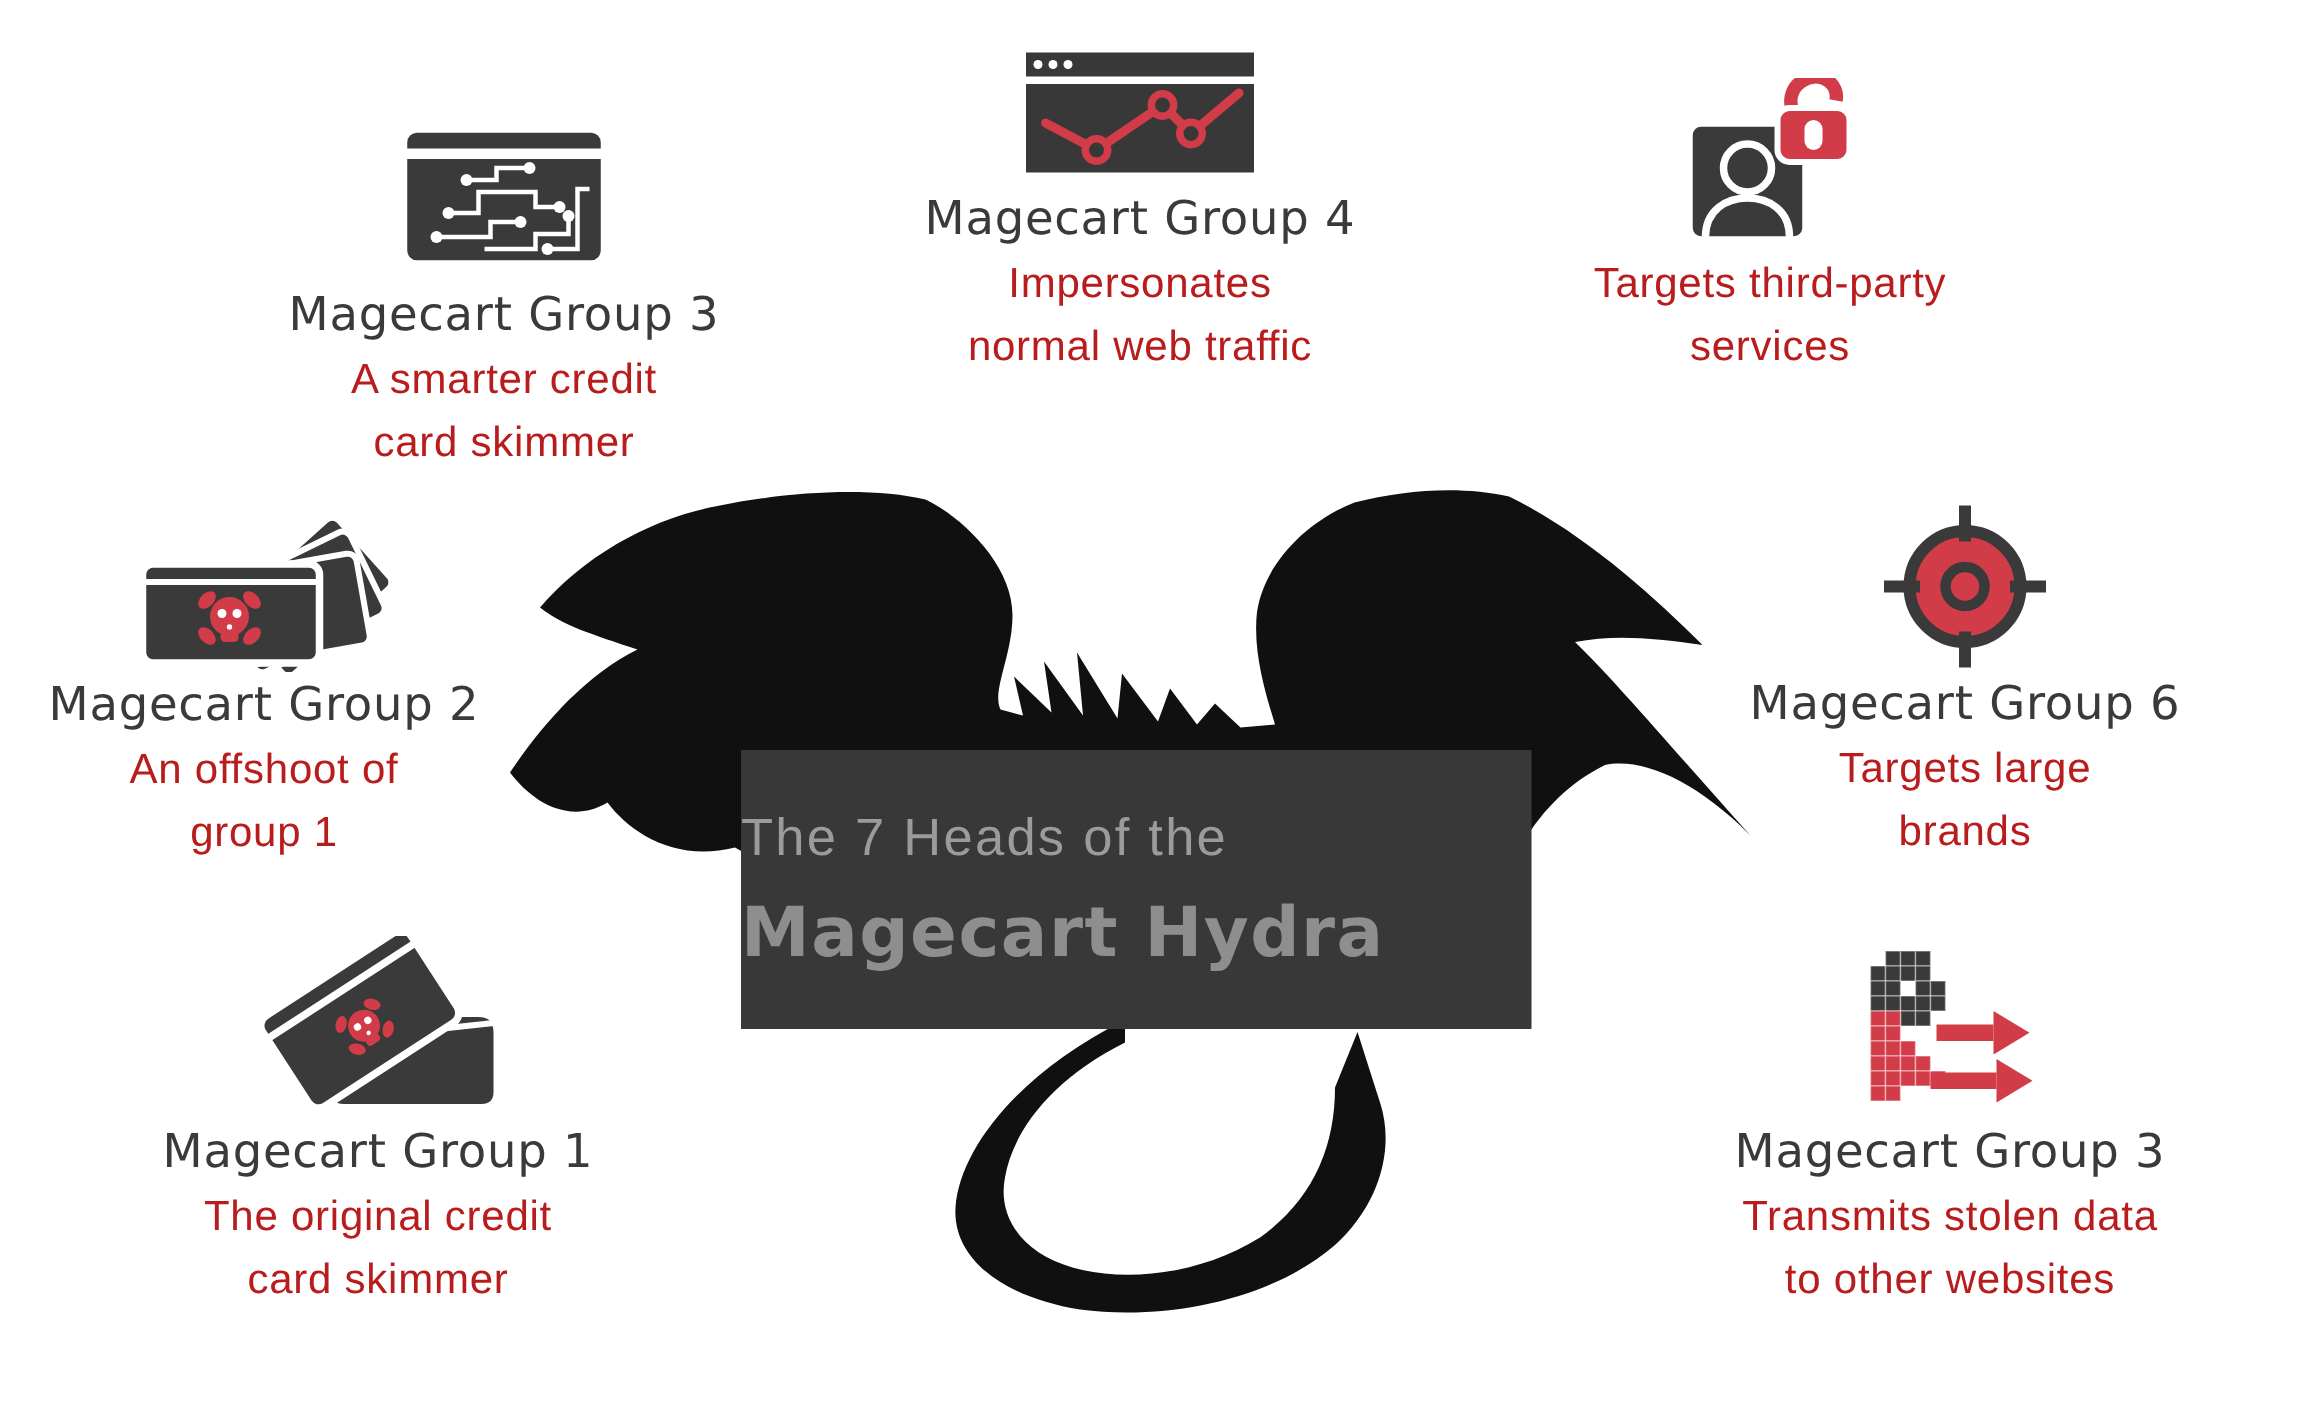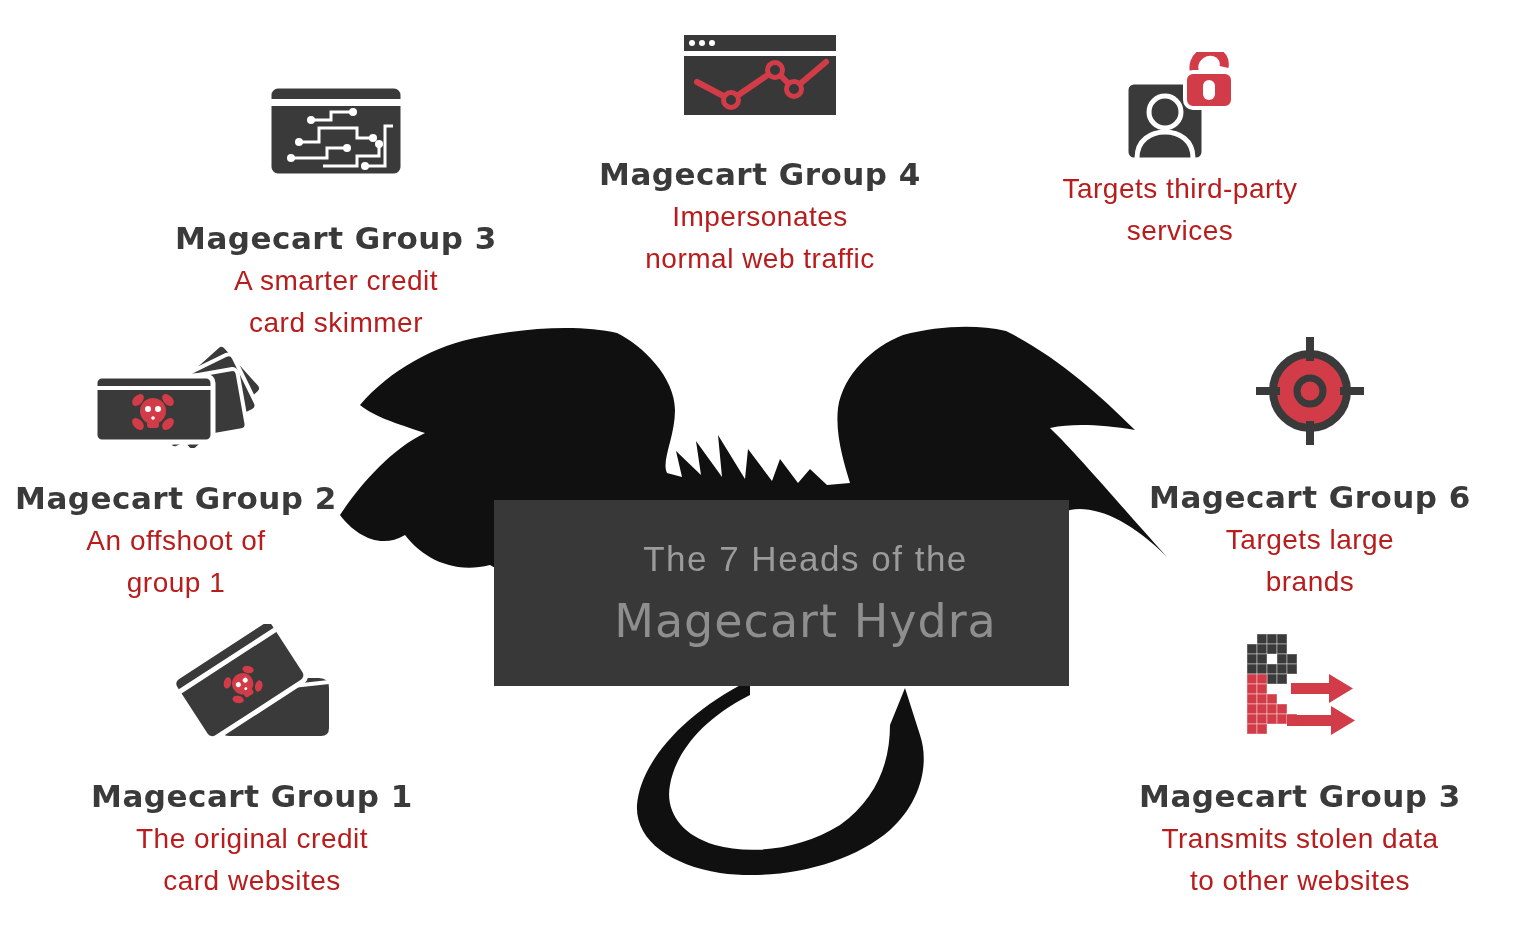--- a/index.html
+++ b/index.html
@@ -7,8 +7,8 @@
          font-family:"Liberation Sans",sans-serif;}
   .group{position:absolute;display:flex;flex-direction:column;align-items:center;z-index:3;text-align:center;}
   .icon-wrap{display:flex;align-items:flex-end;justify-content:center;}
-  .group-name{font-family:"DejaVu Sans",sans-serif;font-weight:bold;font-size:31px;color:#3a3a3a;
-              letter-spacing:.5px;margin-top:32px;white-space:nowrap;}
+  .group-name{font-family:"DejaVu Sans",sans-serif;font-weight:normal;font-size:31px;color:#3a3a3a;
+              letter-spacing:.5px;margin-top:4px;white-space:nowrap;}
   .group-desc{font-size:28px;color:#b91c1c;letter-spacing:.5px;line-height:1.5;margin-top:4px;
               white-space:pre-line;}
   #hydra-box{position:absolute;left:494px;top:500px;width:527px;height:186px;background:#383838;

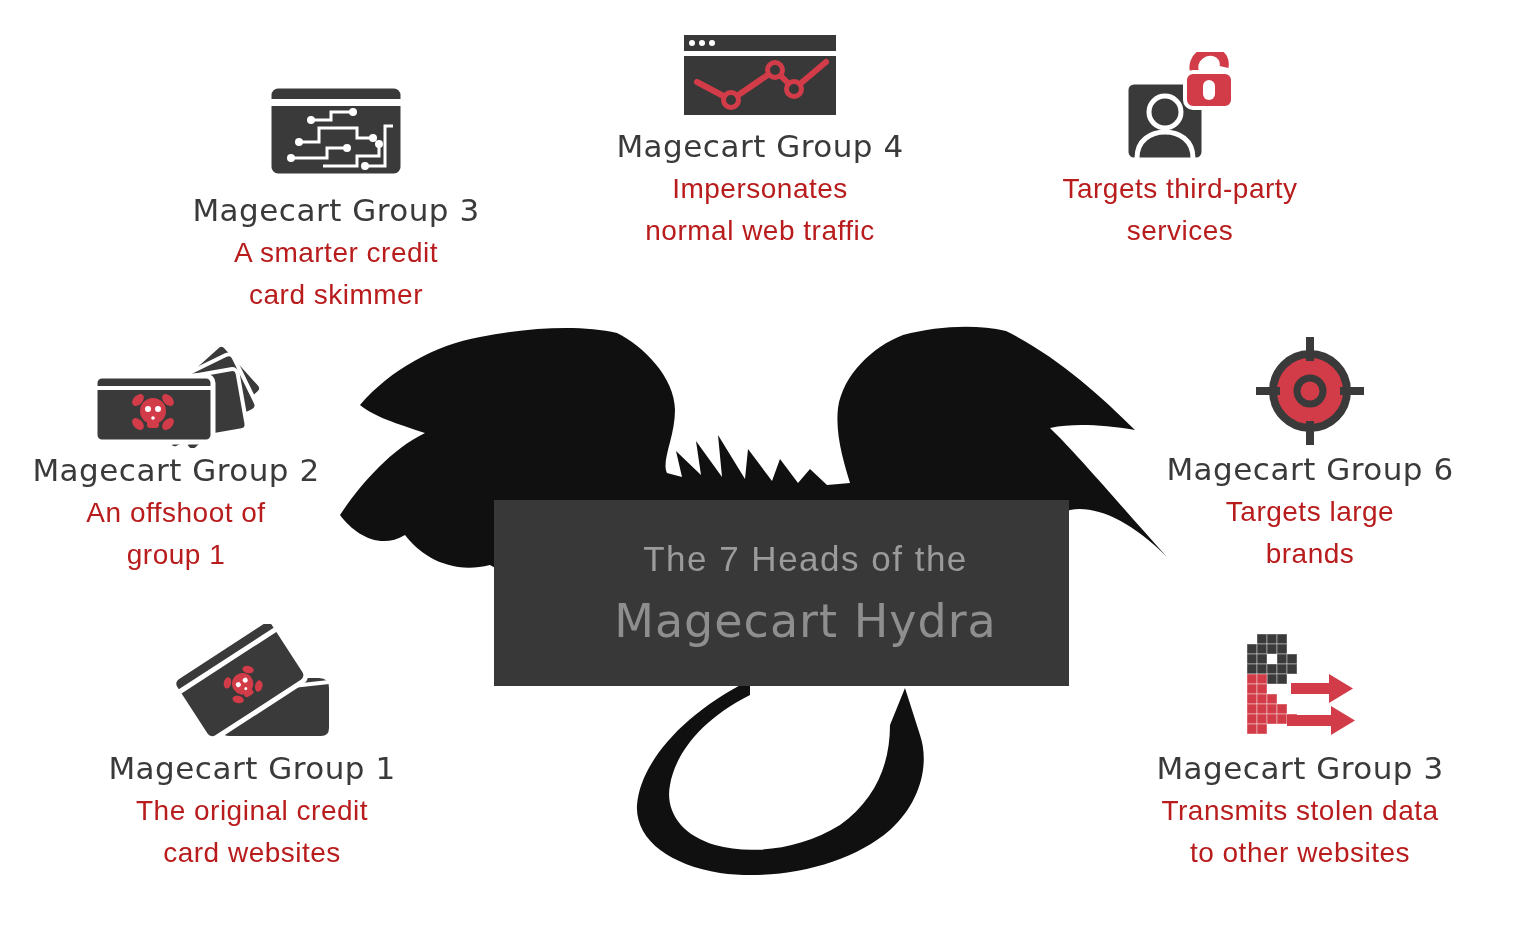--- a/index.html
+++ b/index.html
@@ -12,7 +12,7 @@
   .group-desc{font-size:28px;color:#b91c1c;letter-spacing:.5px;line-height:1.5;margin-top:4px;
               white-space:pre-line;}
   #hydra-box{position:absolute;left:494px;top:500px;width:527px;height:186px;background:#383838;
-             z-index:2;display:flex;flex-direction:column;align-items:center;justify-content:center;padding-left:48px;}
+             z-index:2;display:flex;flex-direction:column;align-items:flex-start;justify-content:center;}
   #hydra-box .line1{font-size:35px;color:#9b9b9b;letter-spacing:1.5px;}
   #hydra-box .line2{font-family:"DejaVu Sans",sans-serif;font-weight:normal;font-size:46px;color:#8e8e8e;
                     letter-spacing:1px;margin-top:15px;}

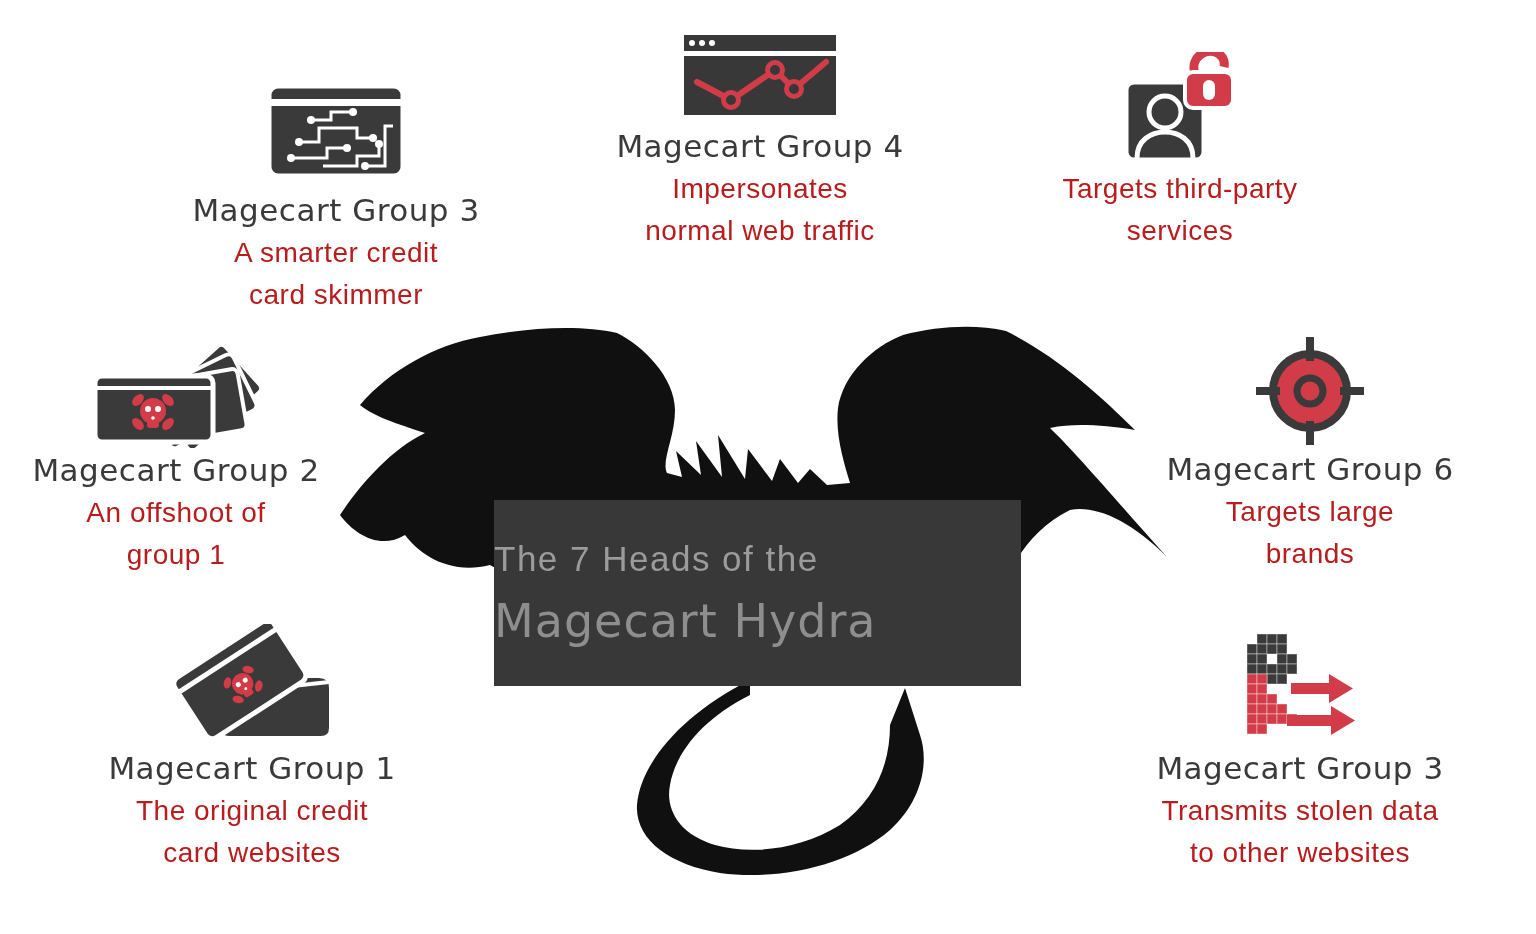--- a/index.html
+++ b/index.html
@@ -14,7 +14,7 @@
   #hydra-box{position:absolute;left:494px;top:500px;width:527px;height:186px;background:#383838;
              z-index:2;display:flex;flex-direction:column;align-items:flex-start;justify-content:center;}
   #hydra-box .line1{font-size:35px;color:#9b9b9b;letter-spacing:1.5px;}
-  #hydra-box .line2{font-family:"DejaVu Sans",sans-serif;font-weight:normal;font-size:46px;color:#8e8e8e;
+  #hydra-box .line2{font-family:"DejaVu Sans",sans-serif;font-weight:bold;font-size:46px;color:#8e8e8e;
                     letter-spacing:1px;margin-top:15px;}
   #dragon{position:absolute;left:330px;top:325px;z-index:1;}
   svg{display:block;}

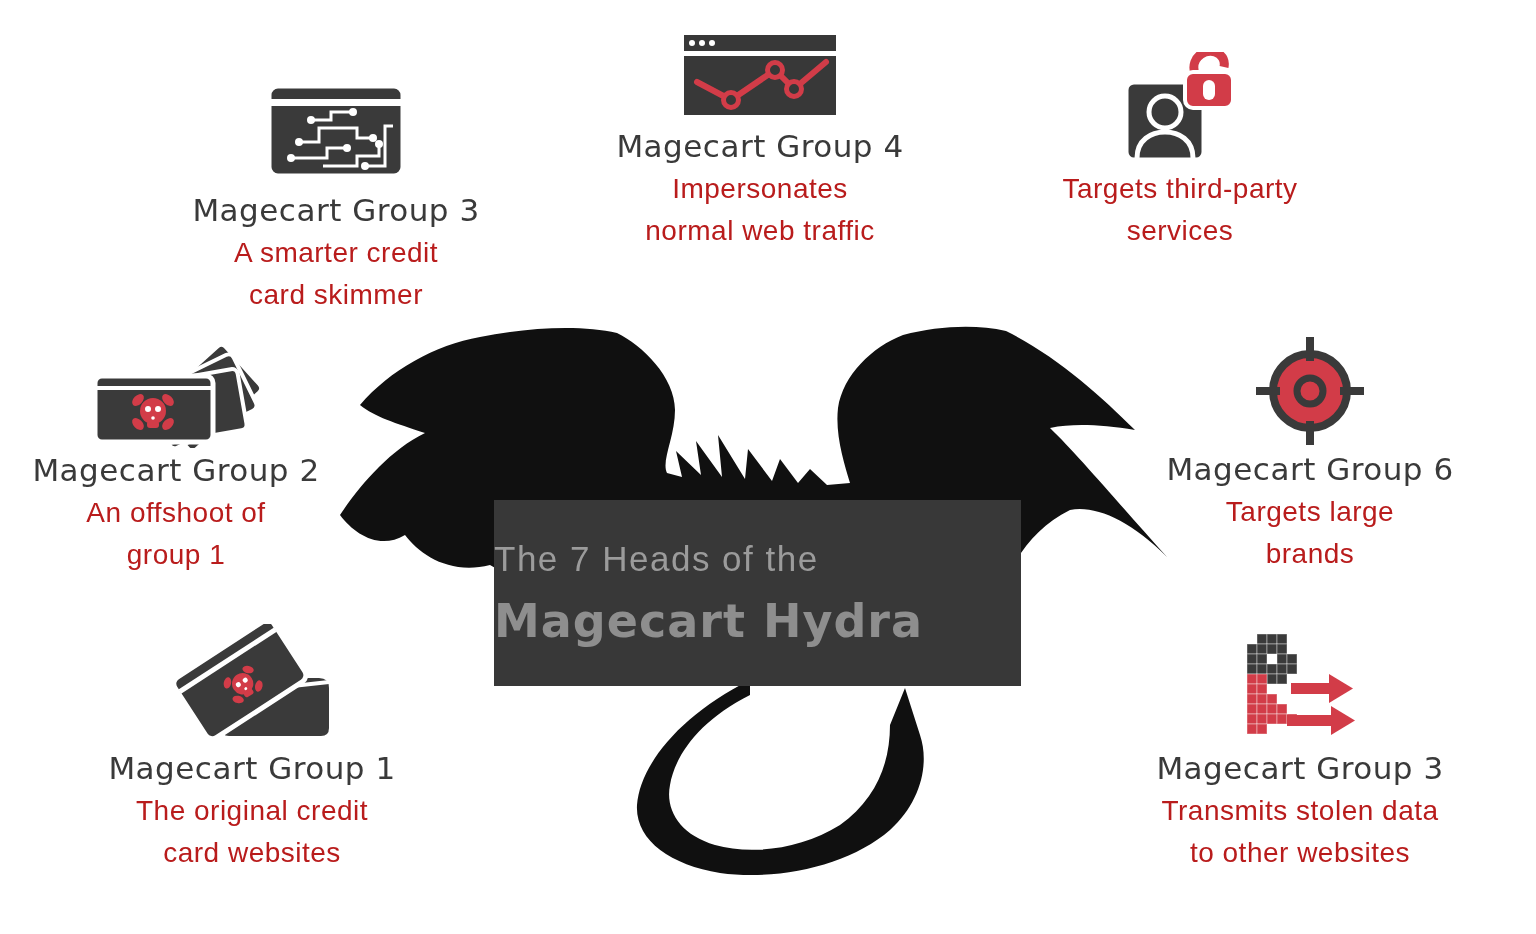--- a/index.html
+++ b/index.html
@@ -217,7 +217,7 @@
     </div>
     <div class="group-name">Magecart Group 1</div>
     <div class="group-desc">The original credit
-card websites</div>
+card skimmer</div>
   </div>
 
   <div class="group" style="left:1090px;top:628px;width:420px;">

